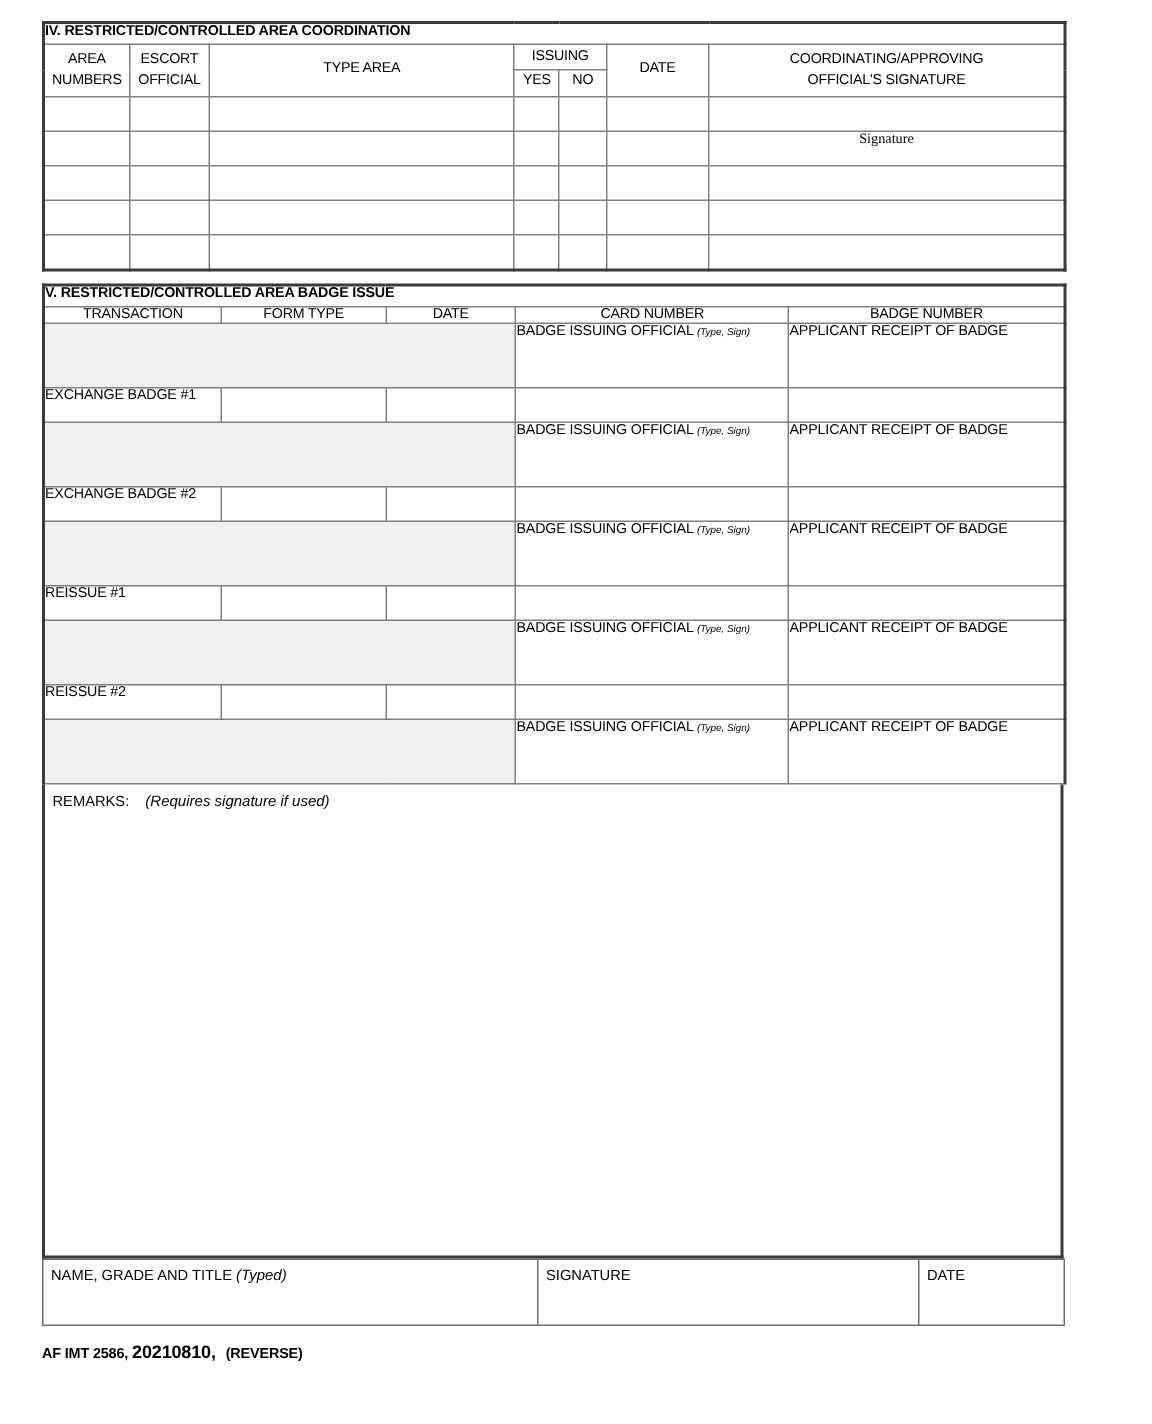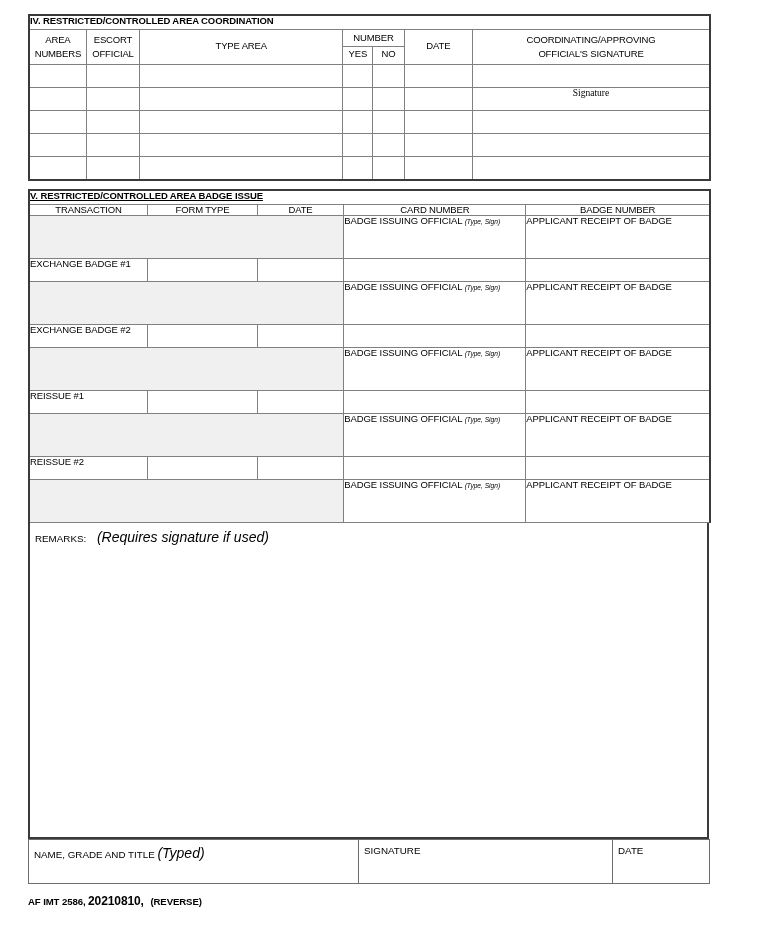--- a/index.html
+++ b/index.html
@@ -169,7 +169,7 @@
         <div>OFFICIAL</div>
       </td>
       <td rowspan="2" class="colhead" style="vertical-align:middle;">TYPE AREA</td>
-      <td colspan="2" class="colhead" style="padding:3px 1px 2px;">NUMBER</td>
+      <td colspan="2" class="colhead" style="padding:3px 1px 2px;">ISSUING</td>
       <td rowspan="2" class="colhead" style="vertical-align:middle;">DATE</td>
       <td rowspan="2" class="colhead two" style="vertical-align:middle;">
         <div>COORDINATING/APPROVING</div>

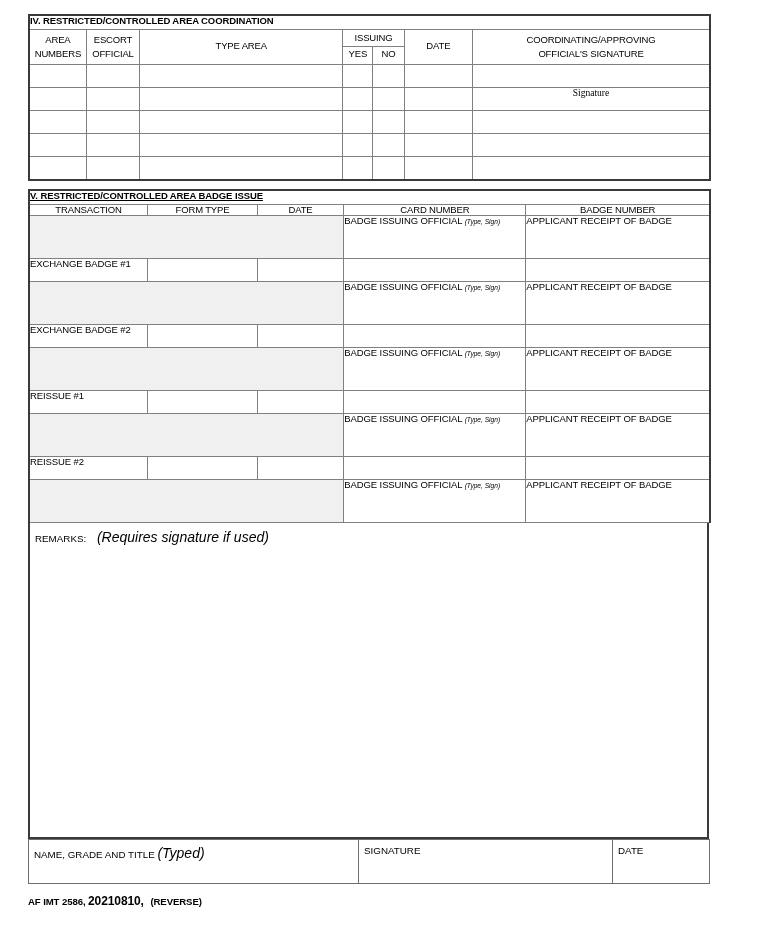--- a/index.html
+++ b/index.html
@@ -242,7 +242,7 @@
 
     <tbody>
         <tr>
-      <td colspan="5" class="banner" style="border:none;border-bottom:1px solid #808080;text-decoration:underline;">V. RESTRICTED/CONTROLLED AREA BADGE ISSUE</td>
+      <td colspan="5" class="banner" style="border:none;border-bottom:1px solid #808080;">V. RESTRICTED/CONTROLLED AREA BADGE ISSUE</td>
     </tr>
 
     <tr>

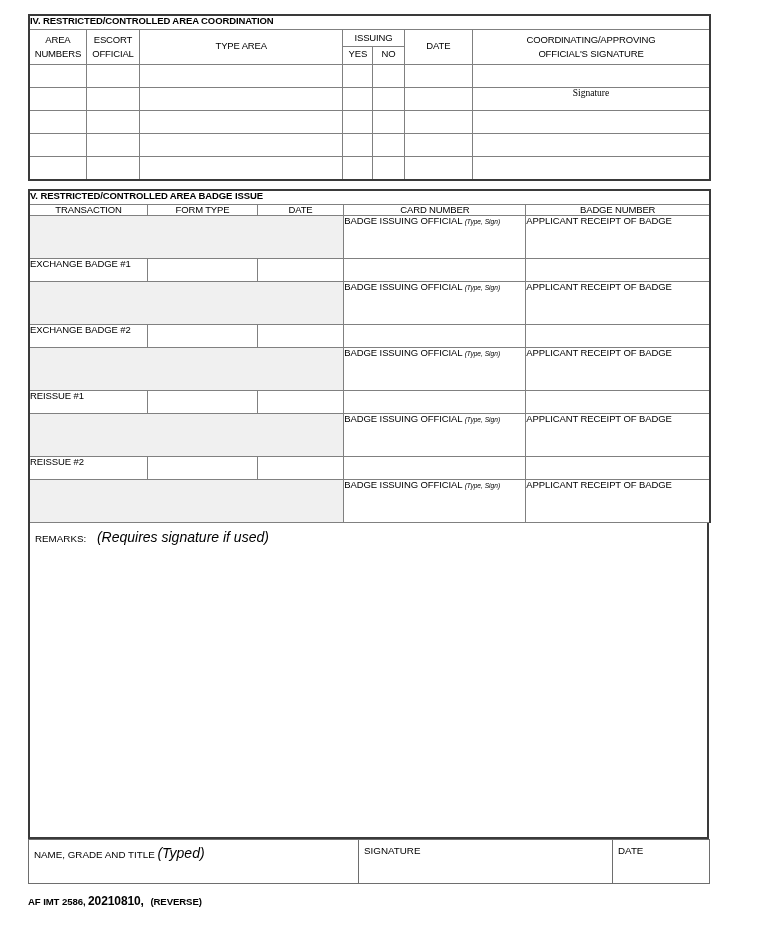--- a/index.html
+++ b/index.html
@@ -89,7 +89,7 @@
   }
   .italic {
     font-style: italic;
-    font-size: 14px;
+    font-size: 10px;
   }
 
   .gap { height: 8px; }

